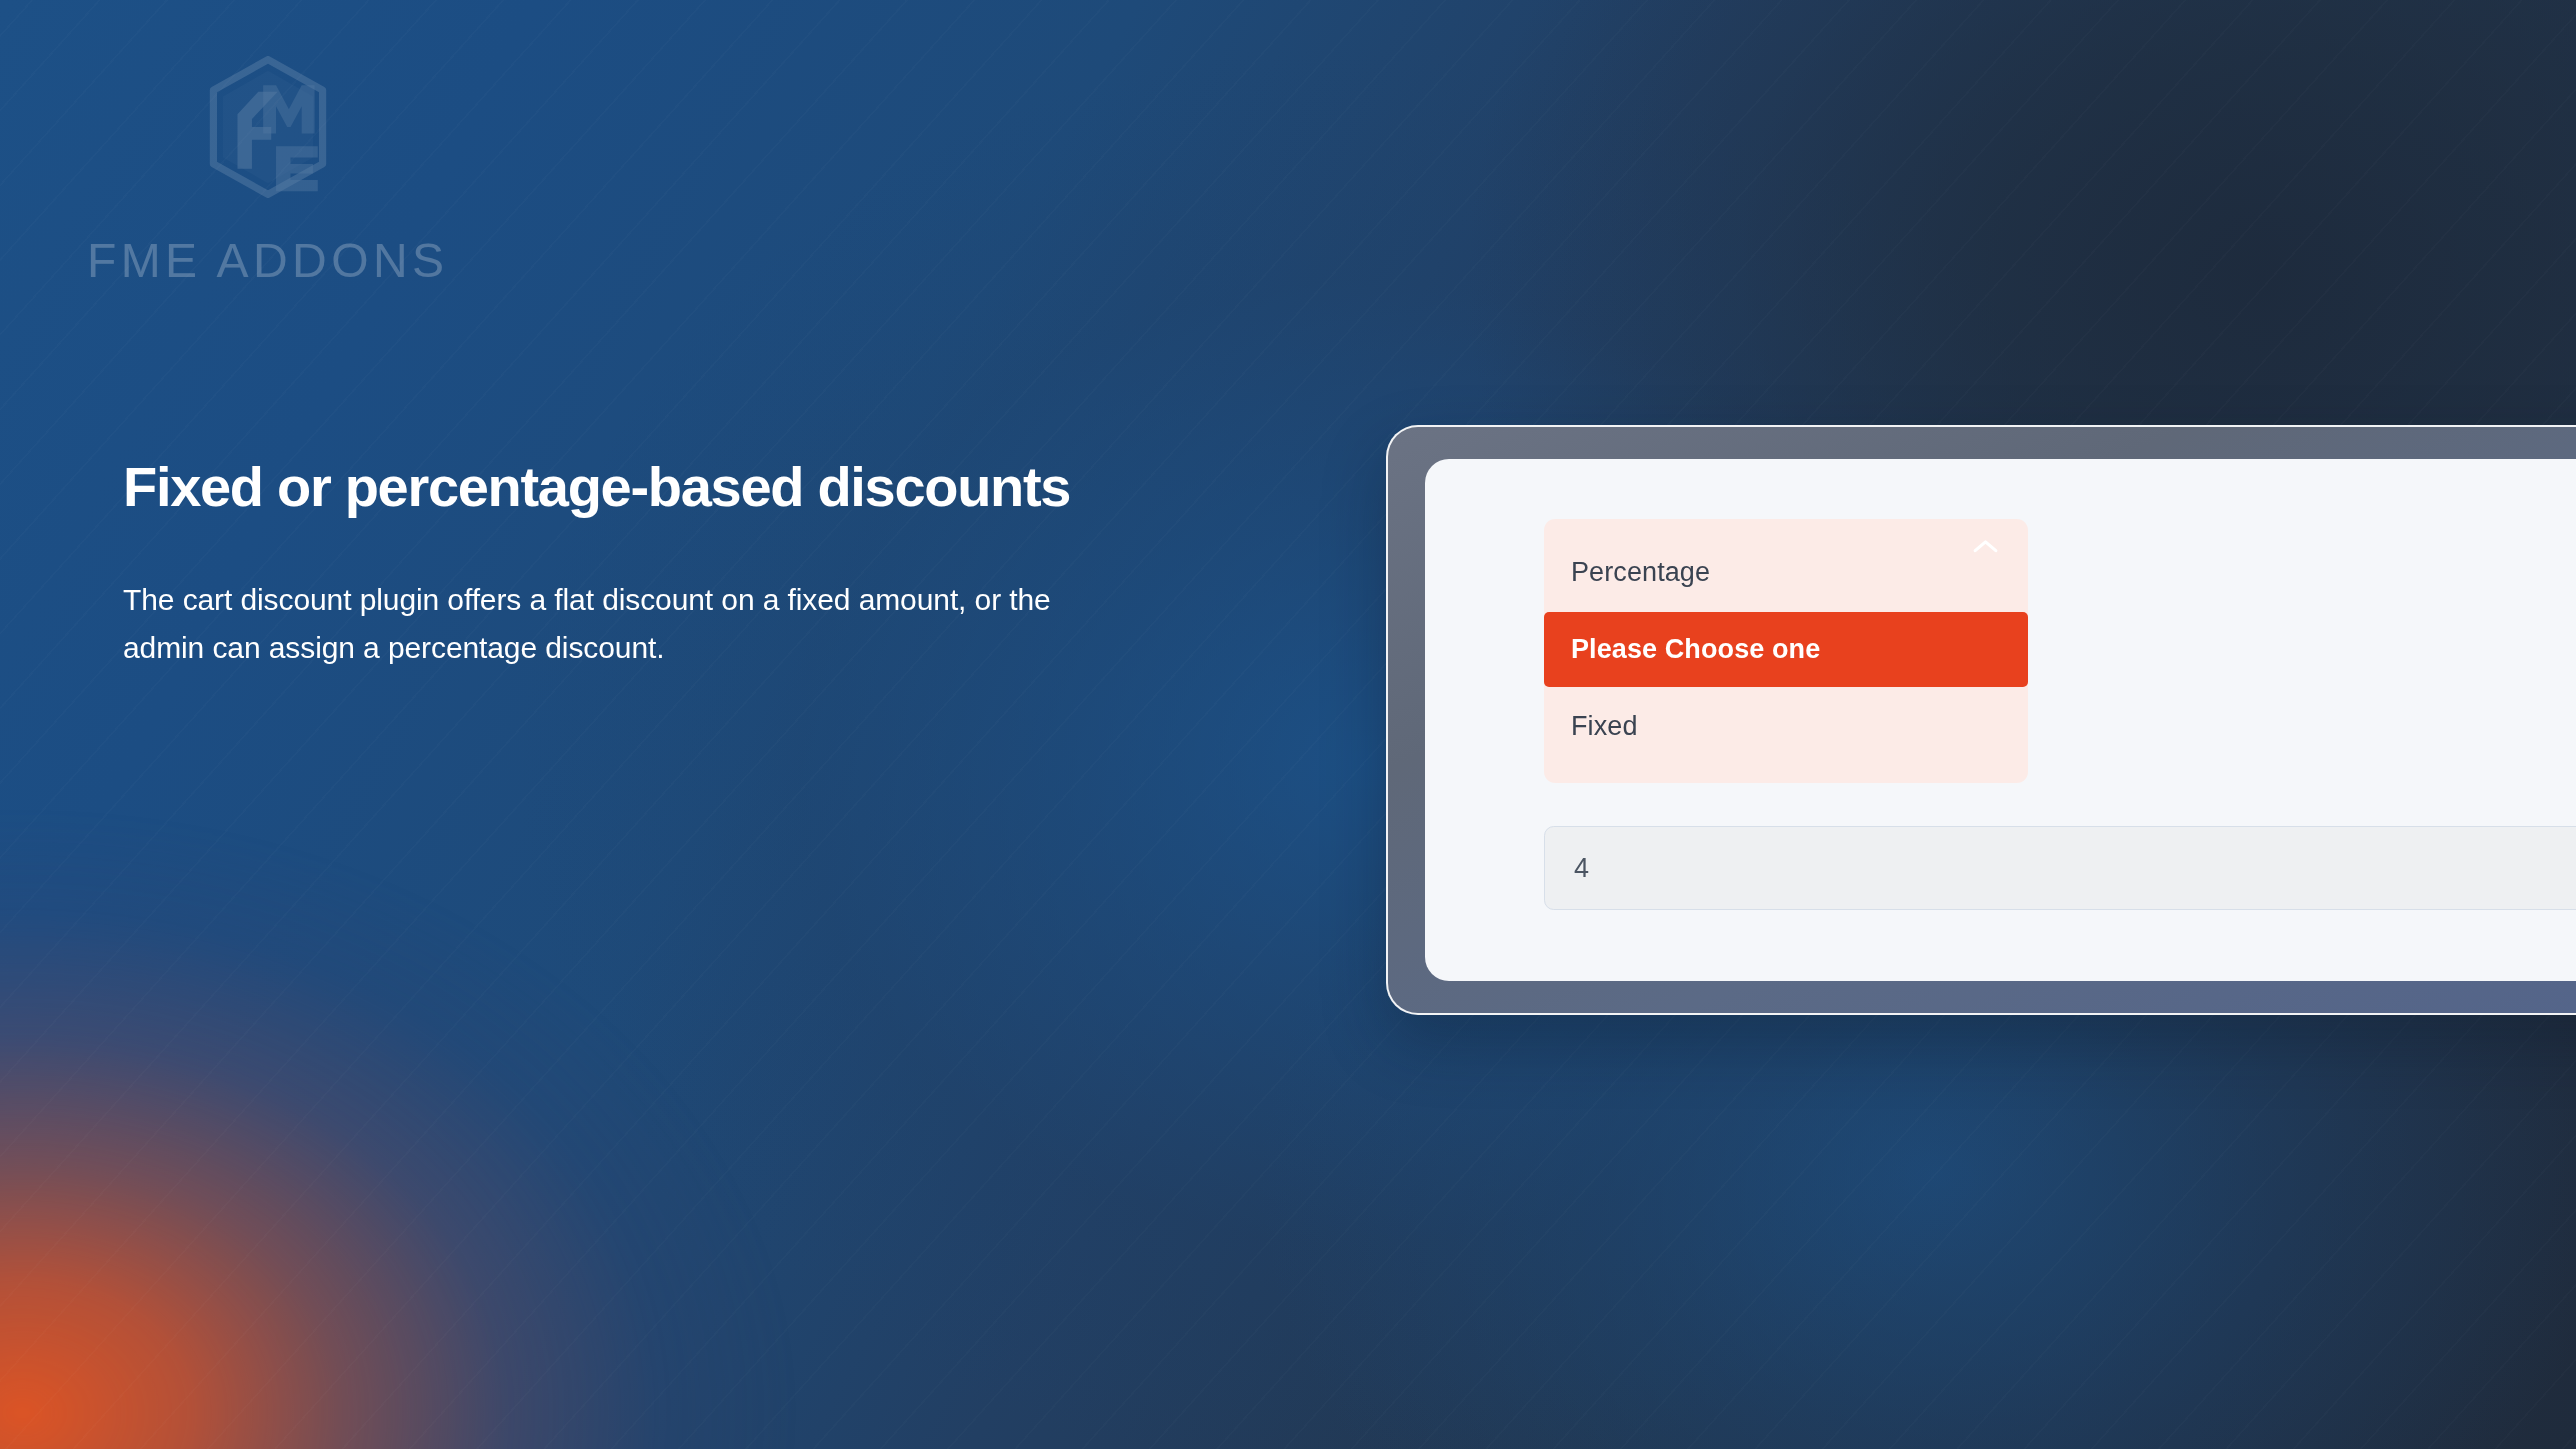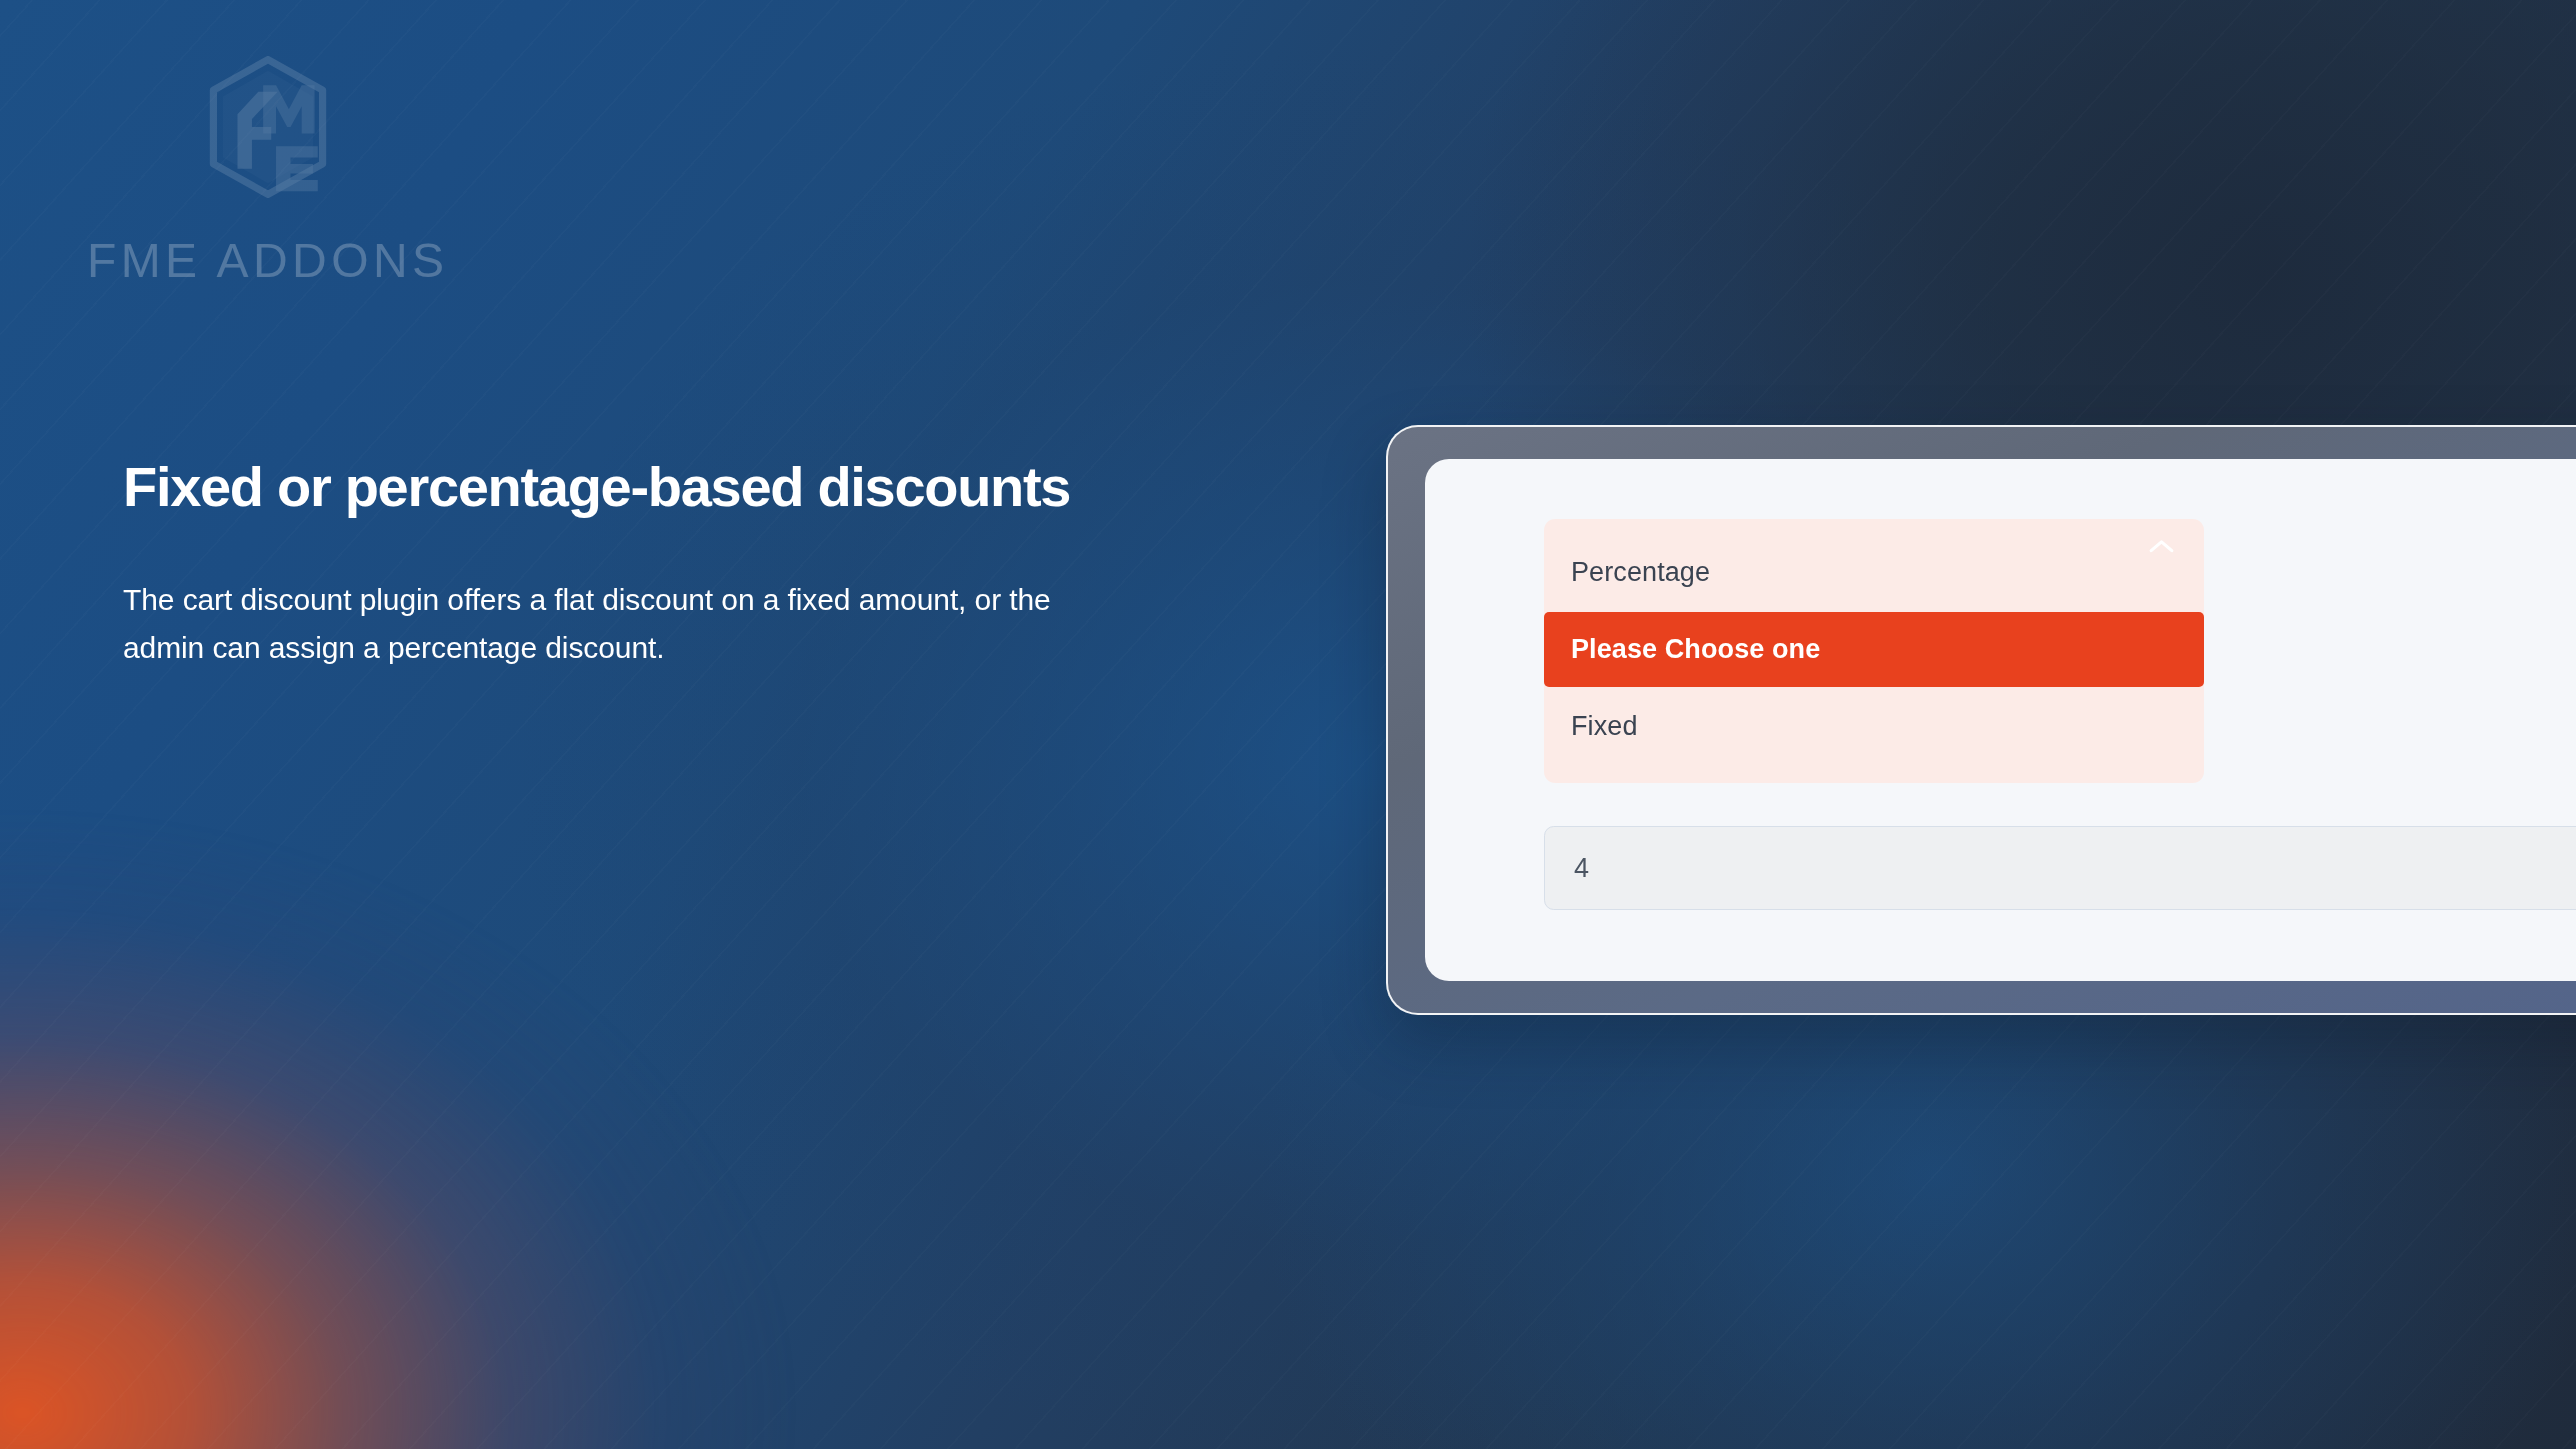--- a/index.html
+++ b/index.html
@@ -180,7 +180,7 @@
     position: absolute;
     left: 119px;
     top: 60px;
-    width: 660px;
+    width: 484px;
     background: #fcebe7;
     border-radius: 11.3px;
     padding: 21px 0 24px 0;

